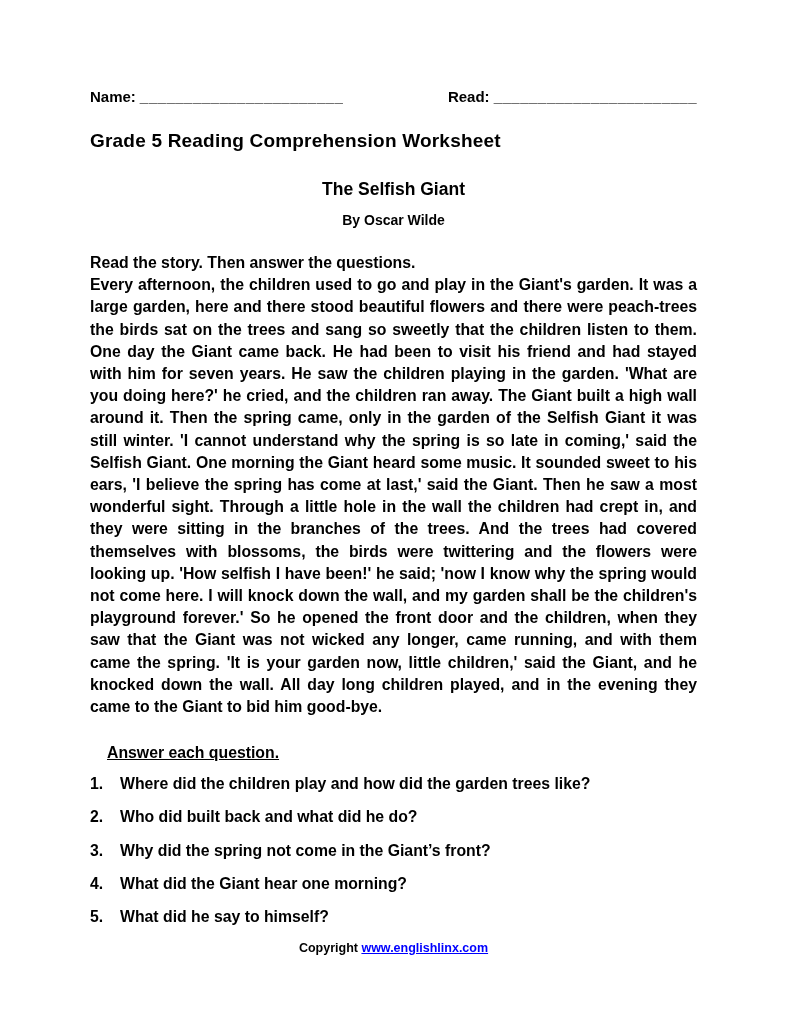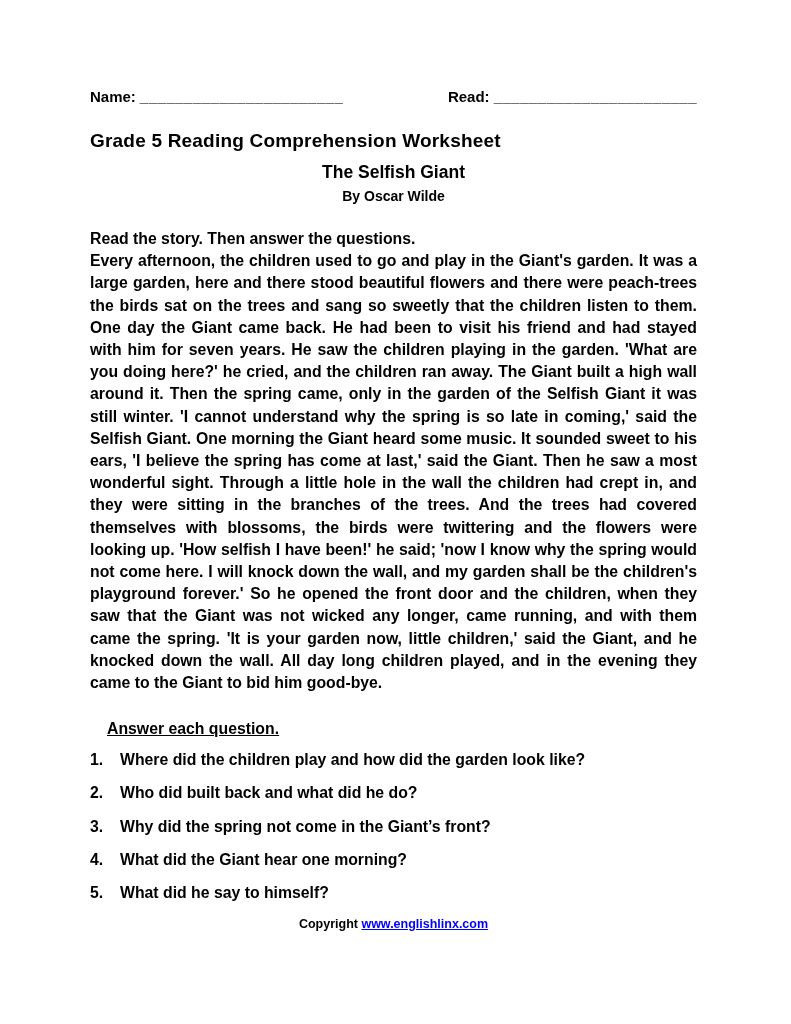--- a/index.html
+++ b/index.html
@@ -41,7 +41,7 @@
     letter-spacing: 0.2px;
   }
   .story-title {
-    margin: 10px 0 0 0;
+    margin: 27px 0 0 0;
     font-size: 17.5px;
     text-align: center;
   }

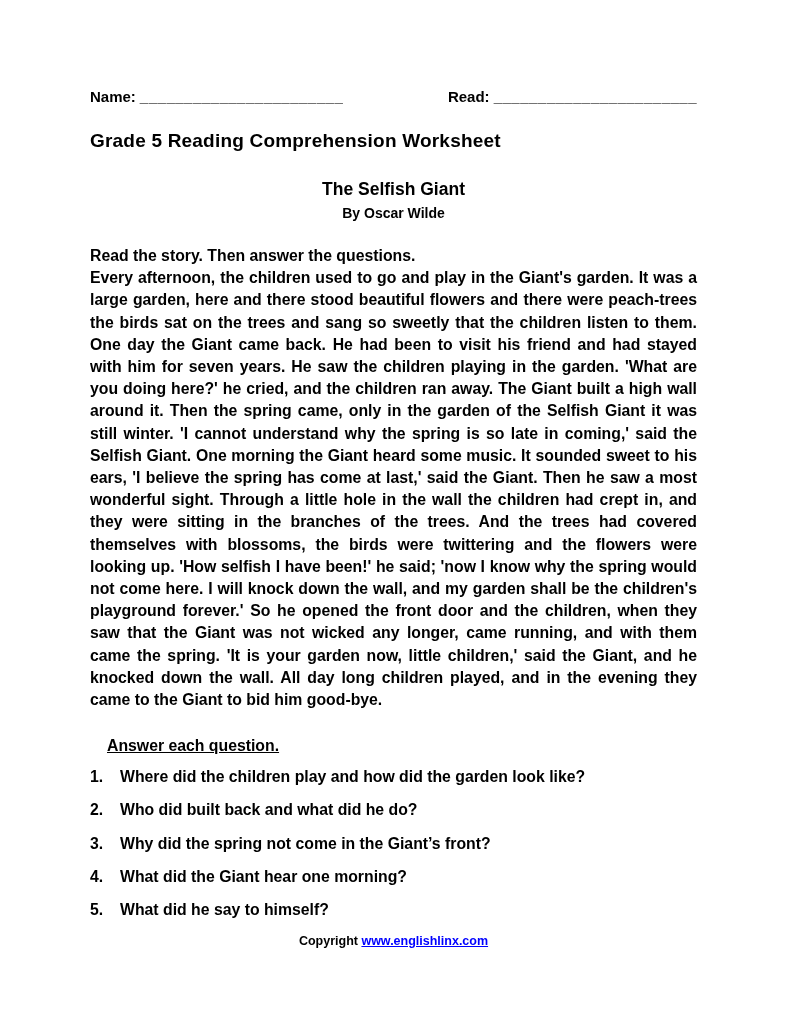--- a/index.html
+++ b/index.html
@@ -46,7 +46,7 @@
     text-align: center;
   }
   .story-author {
-    margin: 5px 0 0 0;
+    margin: 12px 0 0 0;
     font-size: 14px;
     text-align: center;
   }

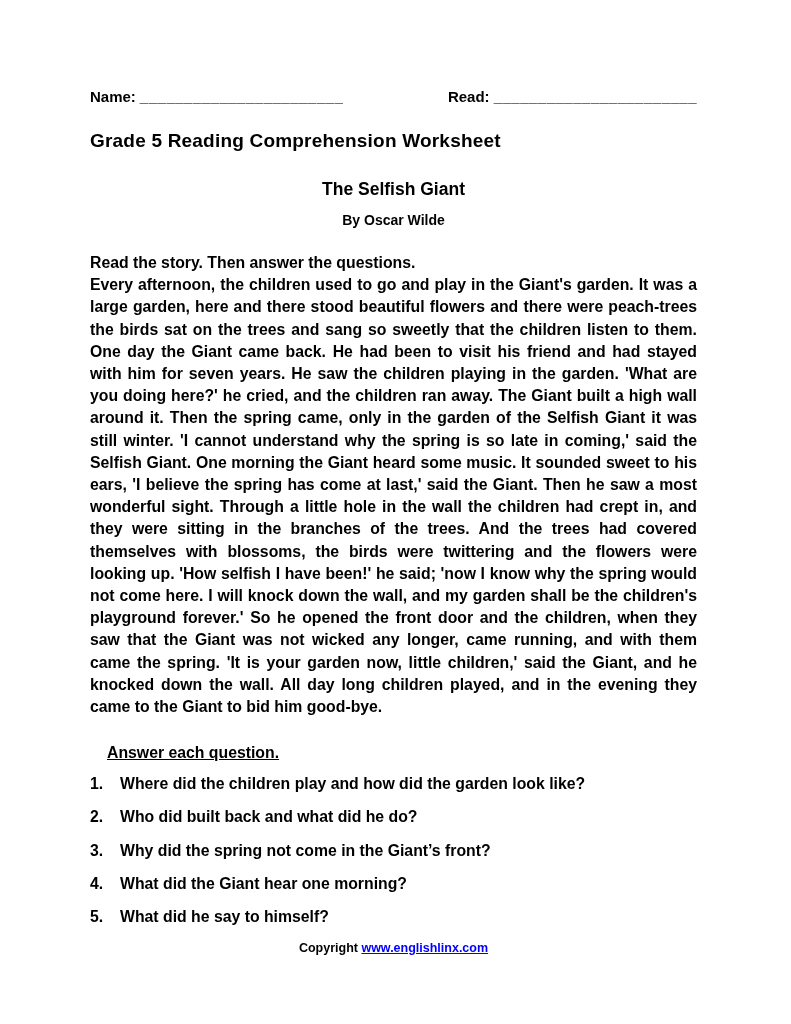--- a/index.html
+++ b/index.html
@@ -120,7 +120,7 @@
   <ol class="questions">
     <li class="question-row">
       <span class="q-number">1.</span>
-      <span class="q-text">Where did the children play and how did the garden look like?</span>
+      <span class="q-text">Where did the children play and how did the garden trees like?</span>
     </li>
     <li class="question-row">
       <span class="q-number">2.</span>

